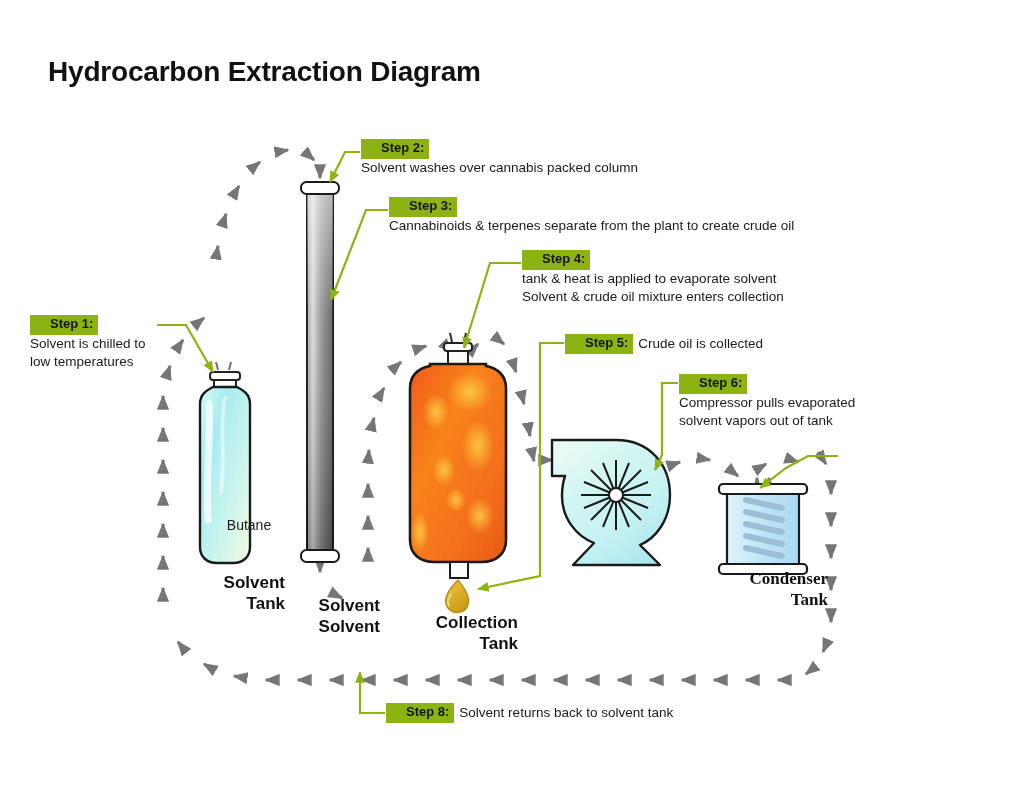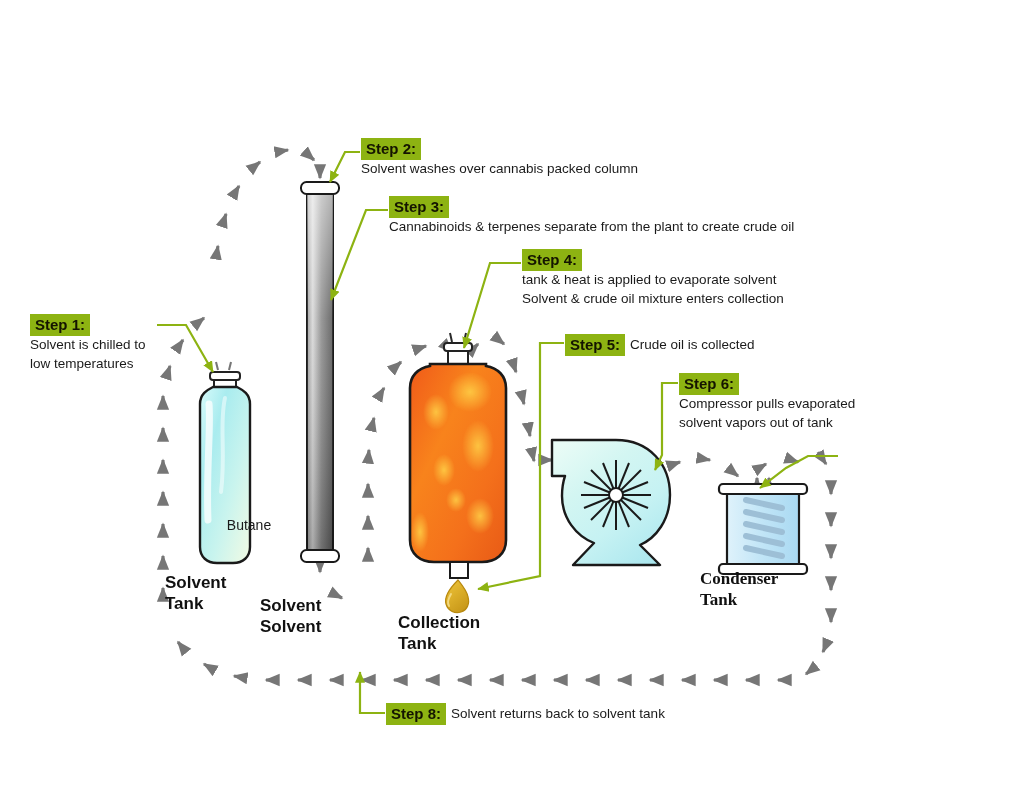--- a/index.html
+++ b/index.html
@@ -36,6 +36,7 @@
 
 <div id="stage">
 
+  <div class="title">Hydrocarbon Extraction Diagram</div>
 
   <svg class="svg-layer" viewBox="0 0 1024 792">
     <defs>

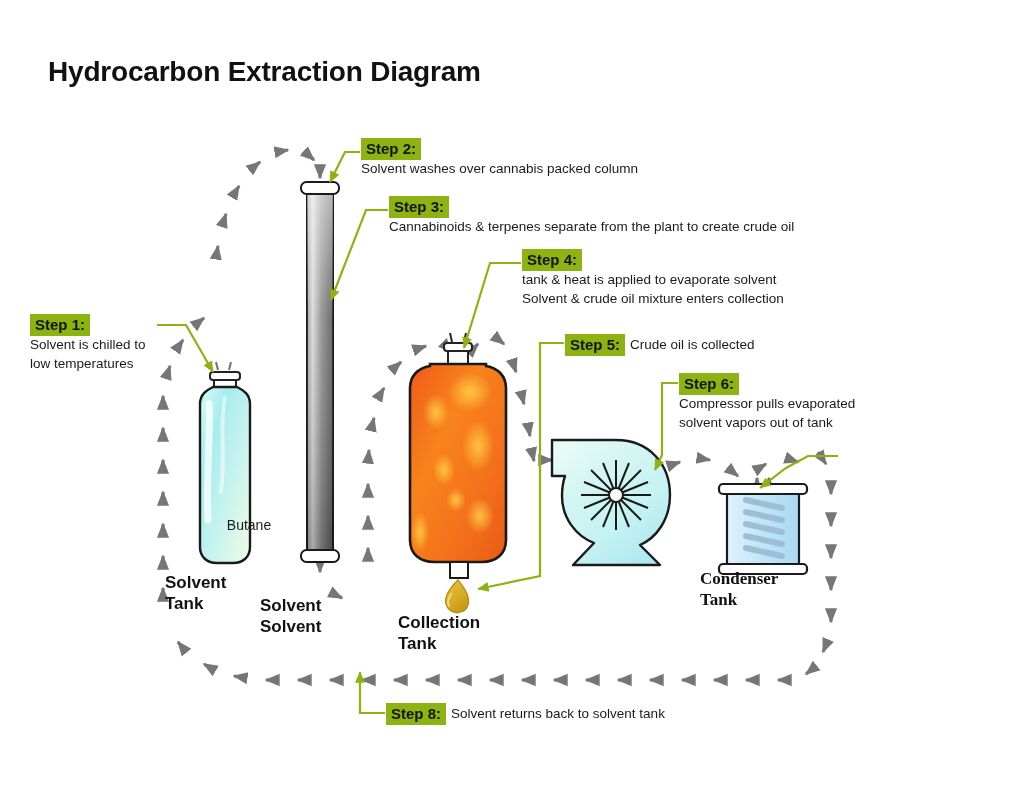--- a/index.html
+++ b/index.html
@@ -17,8 +17,8 @@
   
   .step{position:absolute;}
   .step-tag{display:inline-block;background:#8db312;color:#141400;
-            font-weight:bold;font-size:15px;line-height:1.28;
-            padding:1px 5px 2px 5px;white-space:nowrap;}
+            font-weight:bold;font-size:13px;line-height:1.28;
+            padding:1px 5px 2px 20px;white-space:nowrap;}
   .step-body{font-size:13.5px;line-height:1.36;color:#1a1a1a;white-space:nowrap;}
   .step-body div{white-space:nowrap;}
   .step.inline .step-tag{vertical-align:middle;}

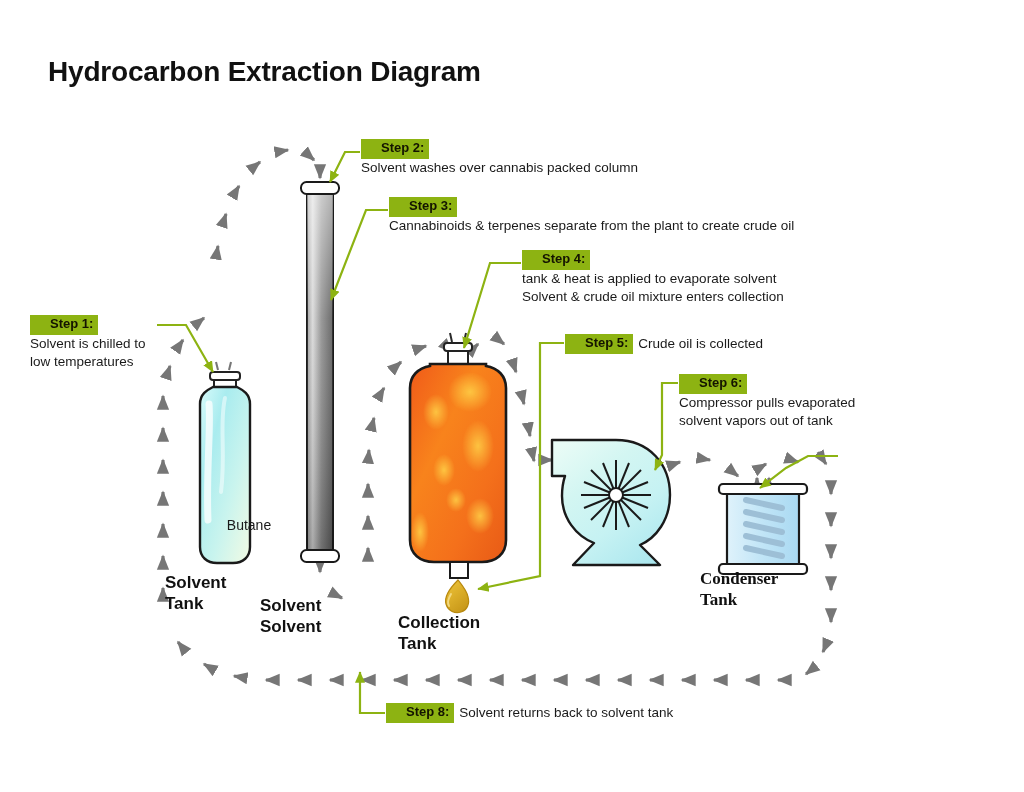--- a/index.html
+++ b/index.html
@@ -26,7 +26,7 @@
                           margin-left:5px;}
 
   
-  .eq-label{position:absolute;text-align:left;font-weight:bold;
+  .eq-label{position:absolute;text-align:right;font-weight:bold;
             font-size:17px;line-height:1.24;color:#111;}
 
   .inner-label{position:absolute;font-size:14px;color:#1a1a1a;text-align:center;margin-left:24px;}

